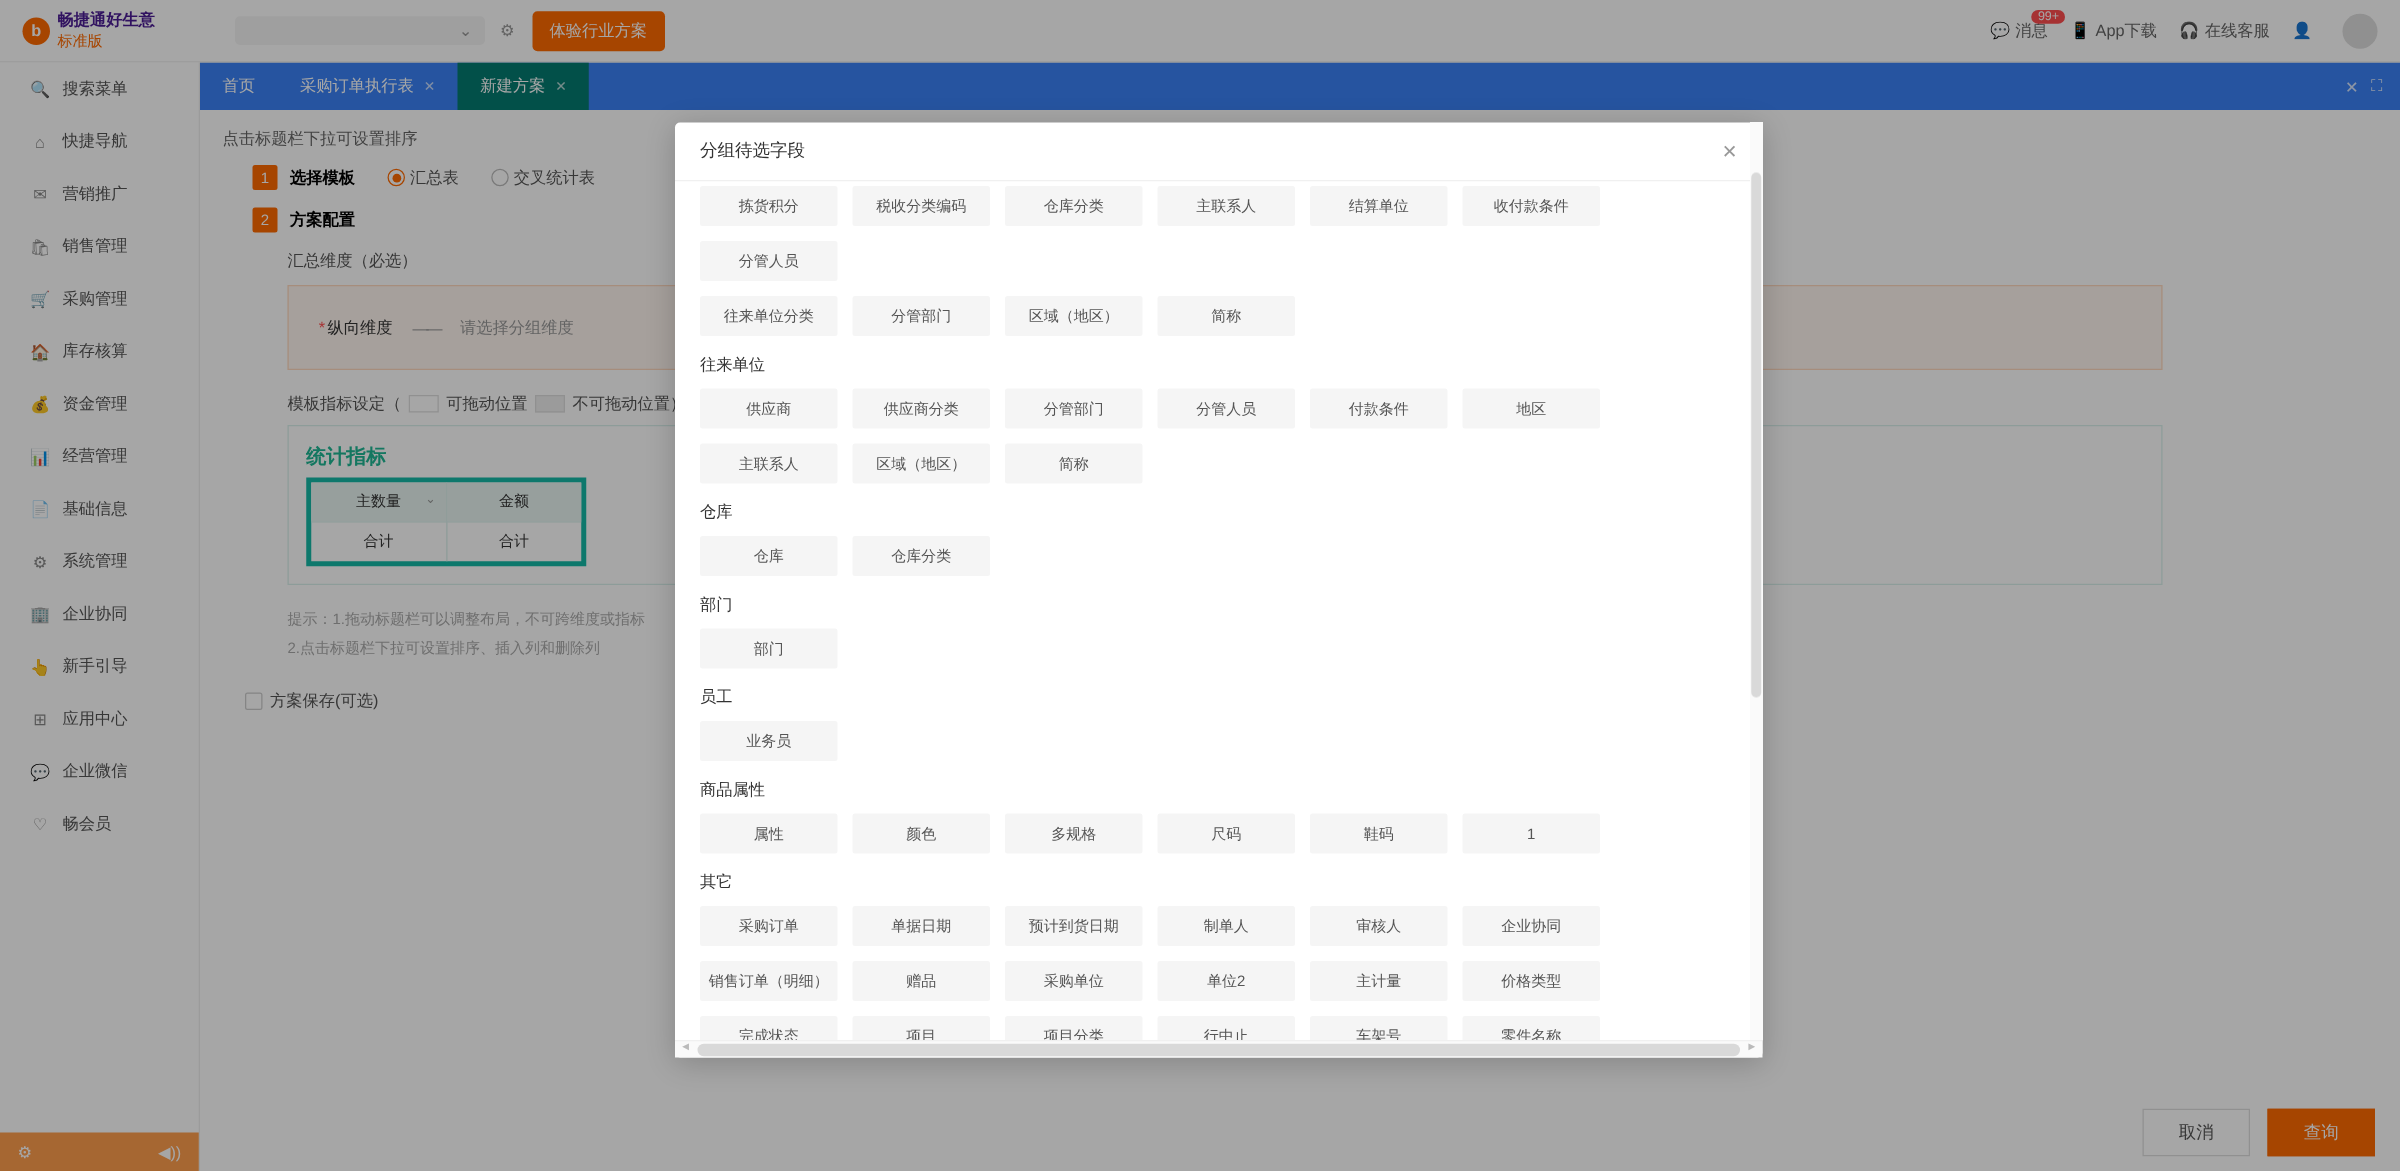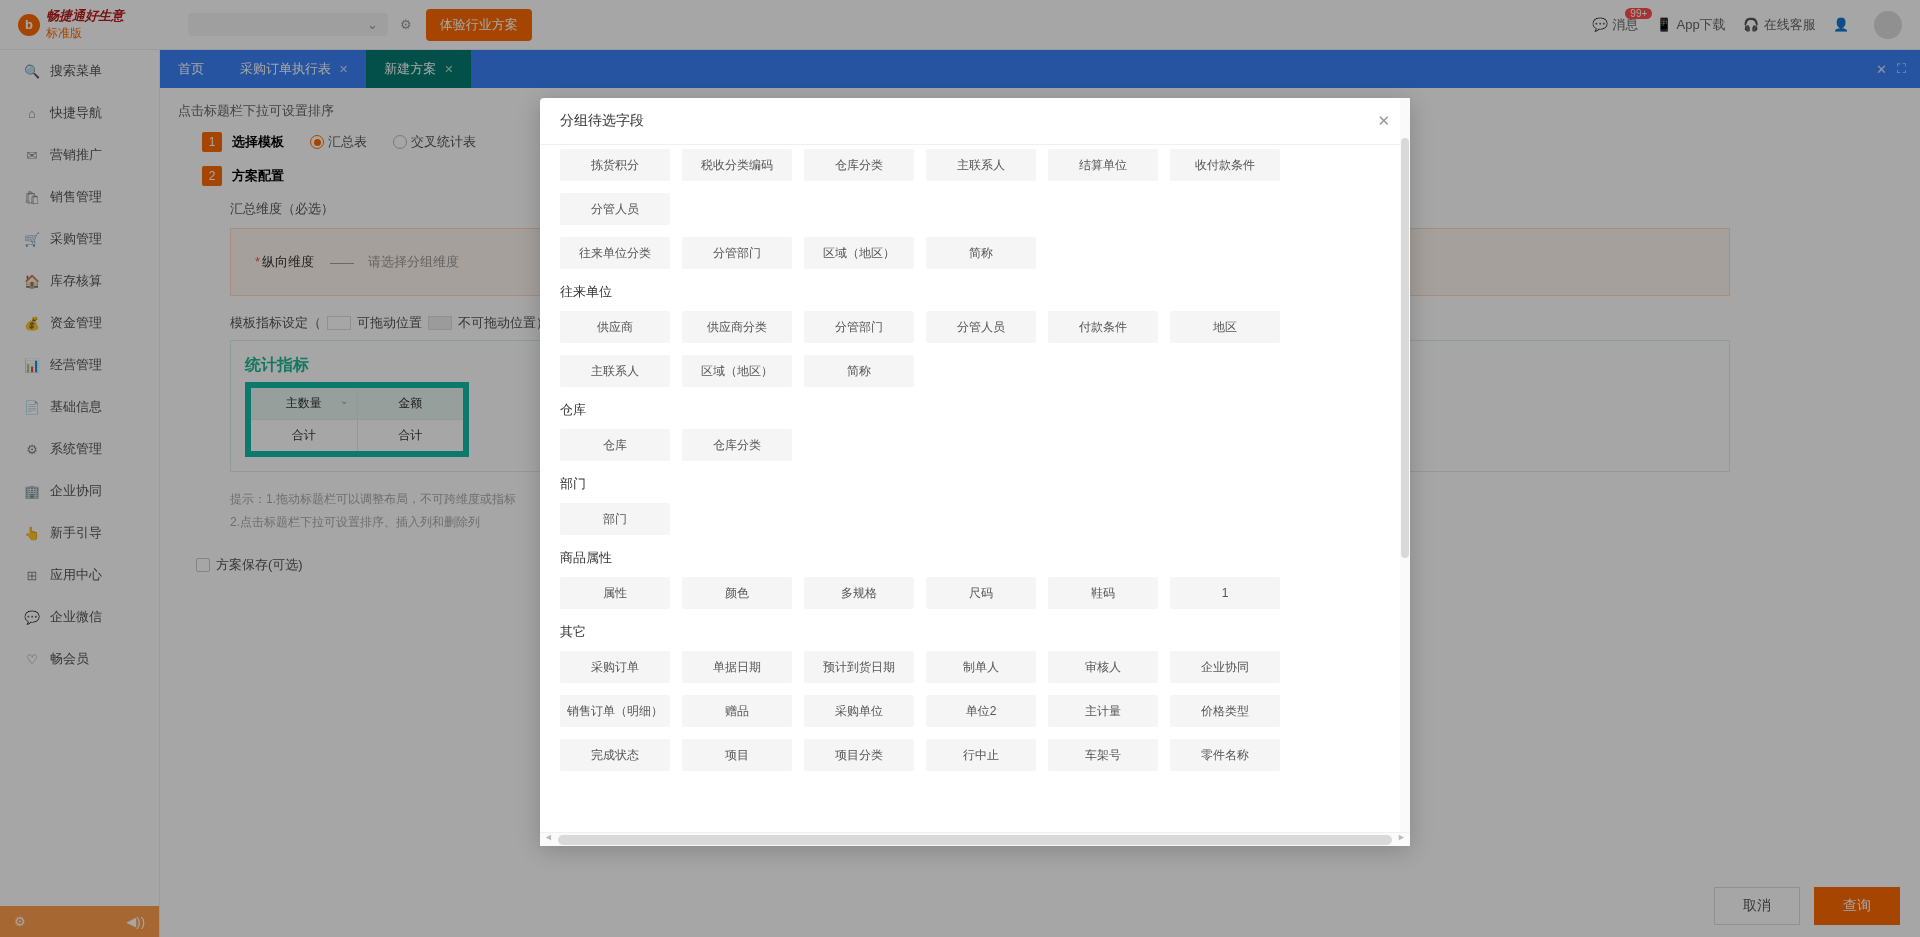--- a/index.html
+++ b/index.html
@@ -9,7 +9,7 @@
 .top-header { height: 50px; background: #fff; display: flex; align-items: center; padding: 0 18px; border-bottom: 1px solid #eee; }
 .logo-section { display: flex; align-items: center; gap: 6px; width: 140px; }
 .logo-icon { width: 22px; height: 22px; background: #ff6a00; border-radius: 50%; display: flex; align-items: center; justify-content: center; color: #fff; font-weight: bold; }
-.logo-text { font-size: 13px; font-weight: bold; color: #b91c1c; font-style: italic; }
+.logo-text { font-size: 13px; font-weight: bold; color: #4c1d95; }
 .logo-sub { font-size: 12px; color: #ff6a00; }
 .workspace { display: flex; align-items: center; gap: 6px; background: #f5f5f5; padding: 4px 10px; border-radius: 4px; margin-left: 30px; color: #bbb; width: 200px; }
 .chevron { color: #999; margin-left: auto; }

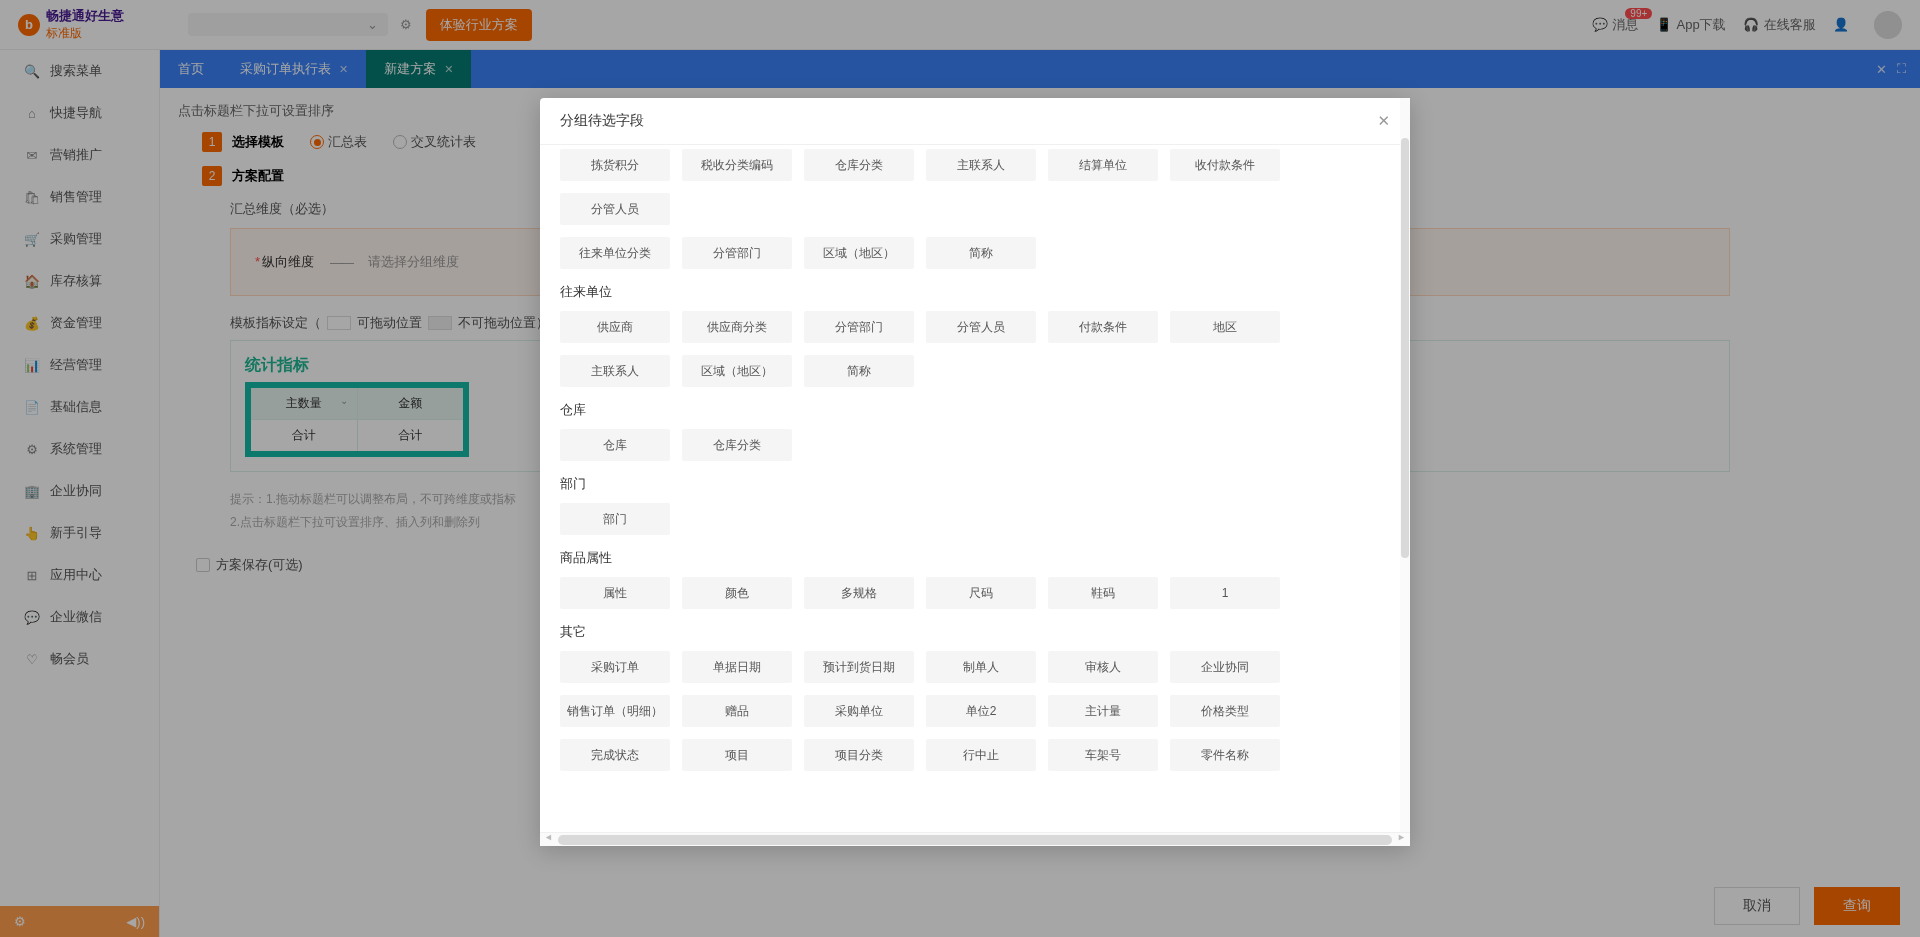--- a/index.html
+++ b/index.html
@@ -61,7 +61,7 @@
 
 .table-box { margin-left: 52px; border: 1px solid #d9f0ec; width: 1500px; padding: 14px; }
 .stat-label { color: #1fb794; font-weight: bold; margin-bottom: 6px; font-size: 16px; }
-.mini-table { border: 6px solid #14b8a6; width: 224px; }
+.mini-table { border: 4px solid #14b8a6; width: 224px; }
 .mini-table .row { display: flex; }
 .mini-table .cell { flex: 1; padding: 7px; text-align: center; font-size: 12px; border-right: 1px solid #d9f0ec; }
 .mini-table .cell:last-child { border-right: none; }

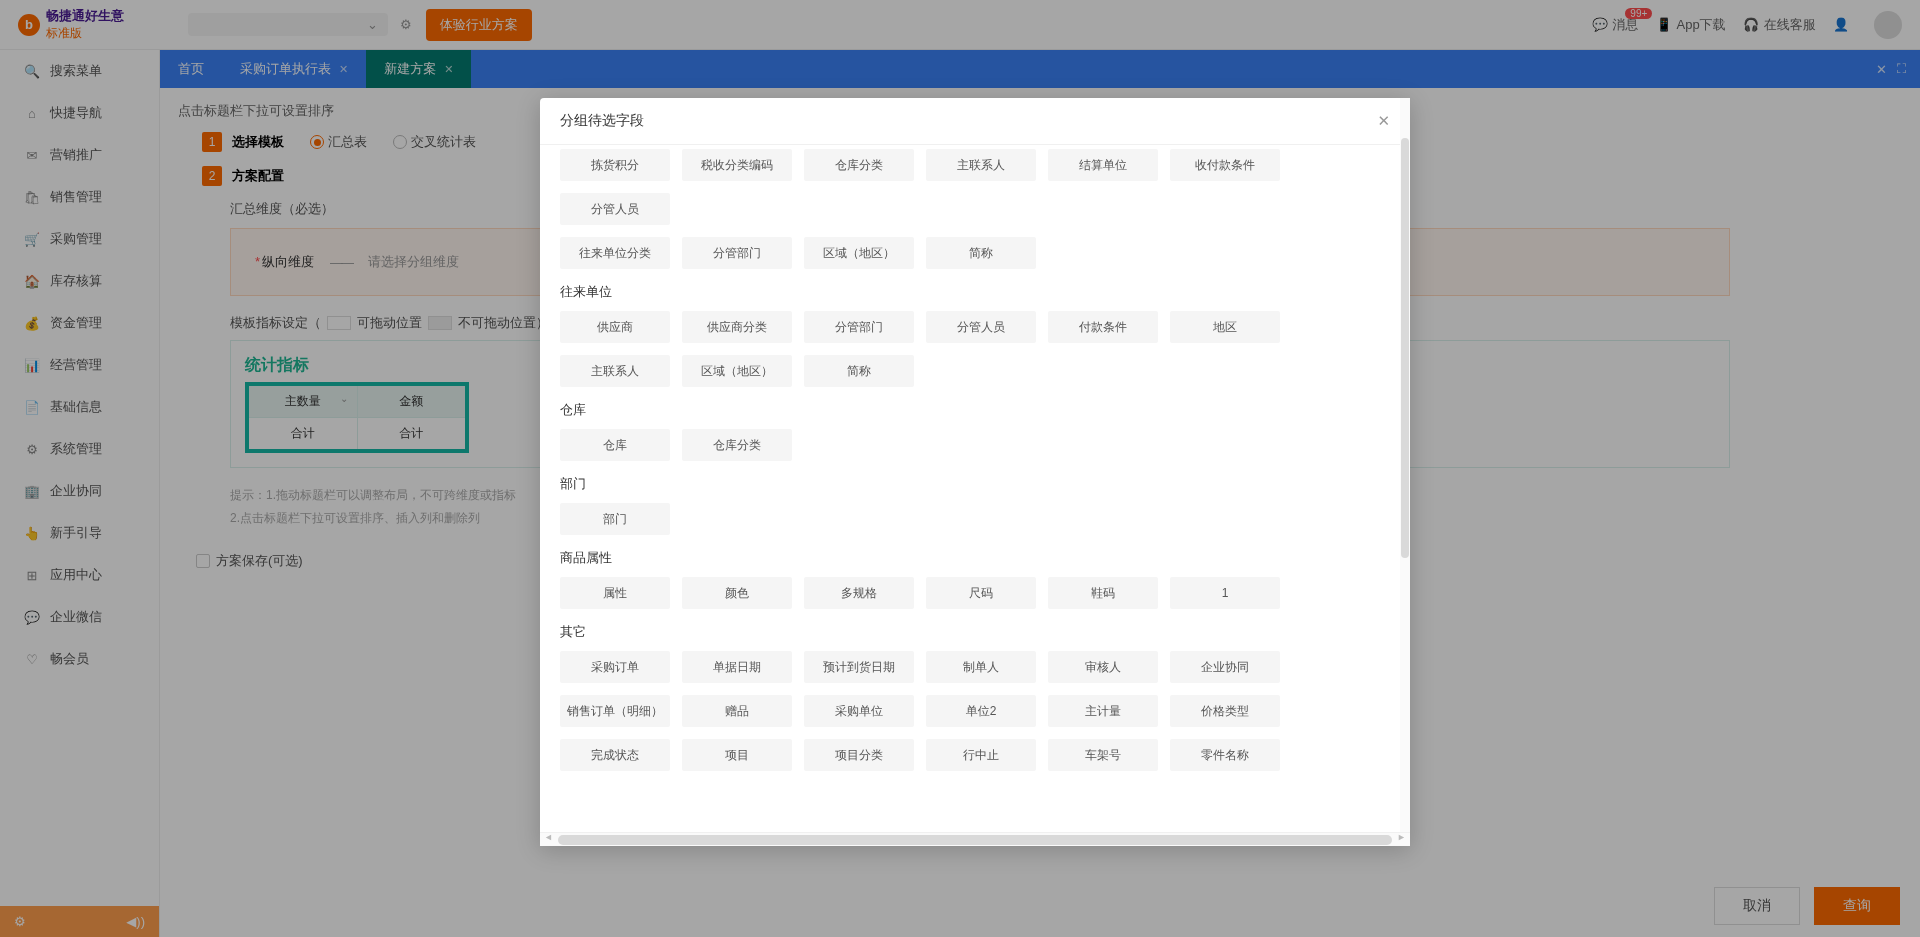--- a/index.html
+++ b/index.html
@@ -350,6 +350,12 @@
           <div class="group-title">部门</div>
           <div class="chips">
             <div class="chip">部门</div>
+          </div>
+        </div>
+        <div class="field-group">
+          <div class="group-title">员工</div>
+          <div class="chips">
+            <div class="chip">业务员</div>
           </div>
         </div>
         <div class="field-group">

